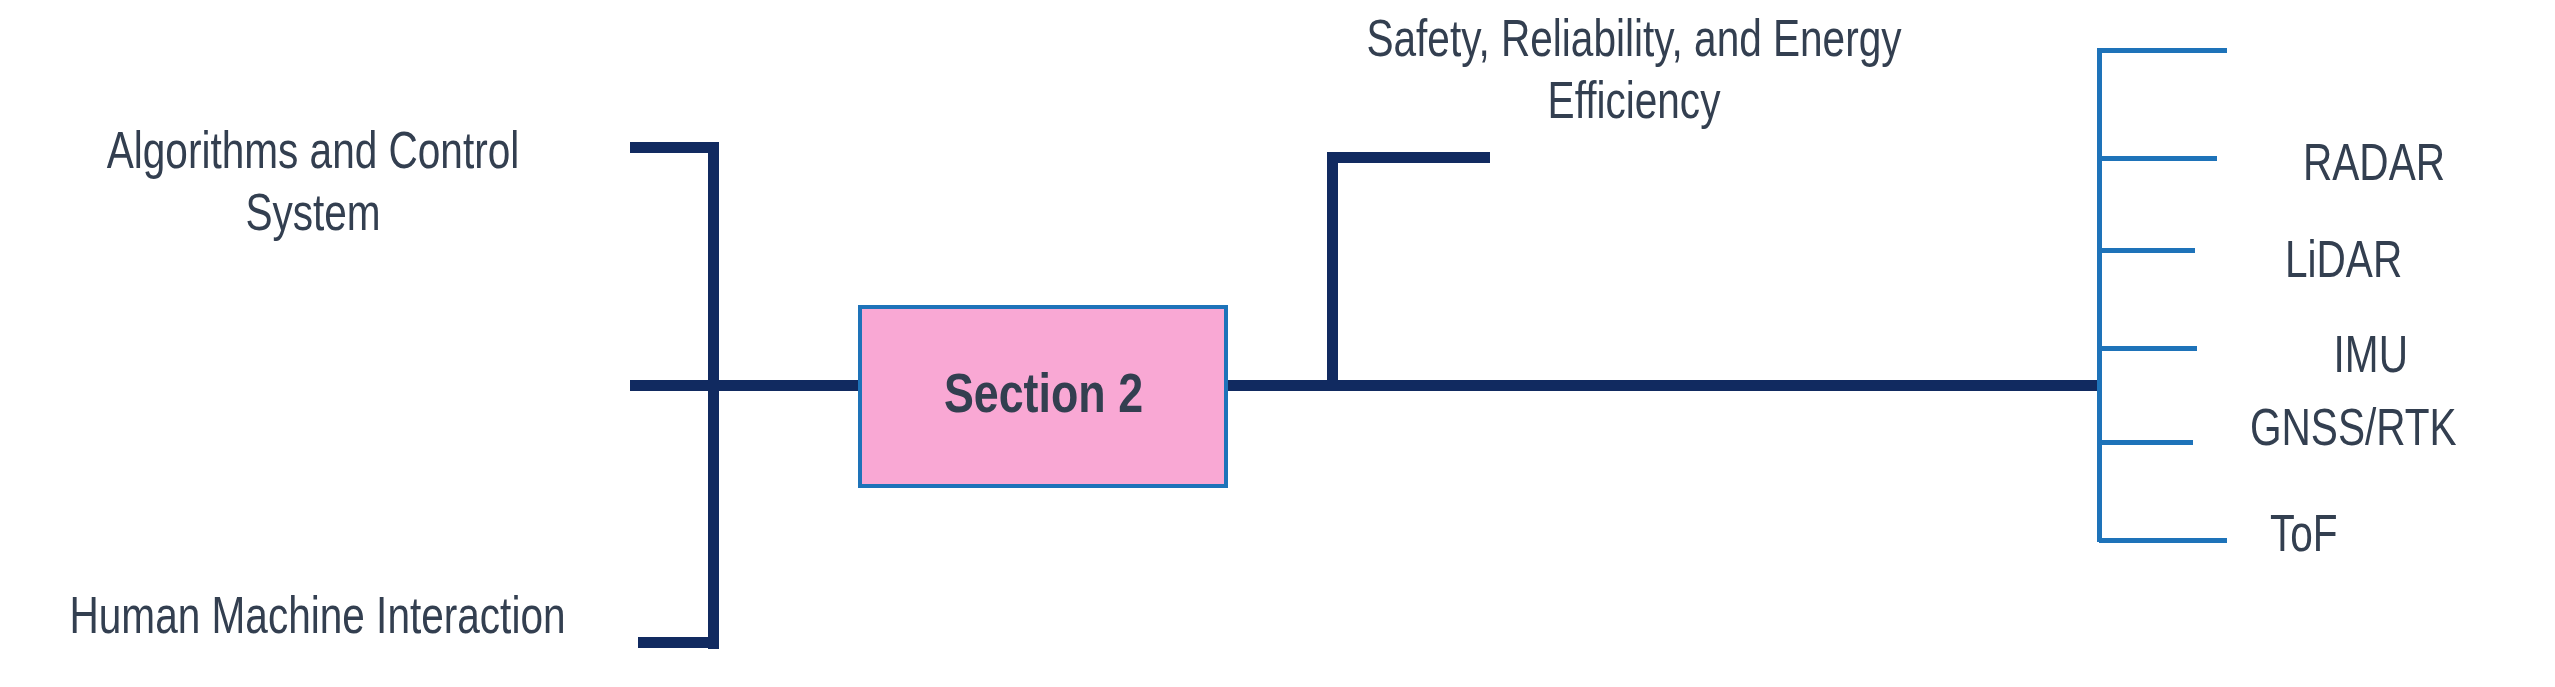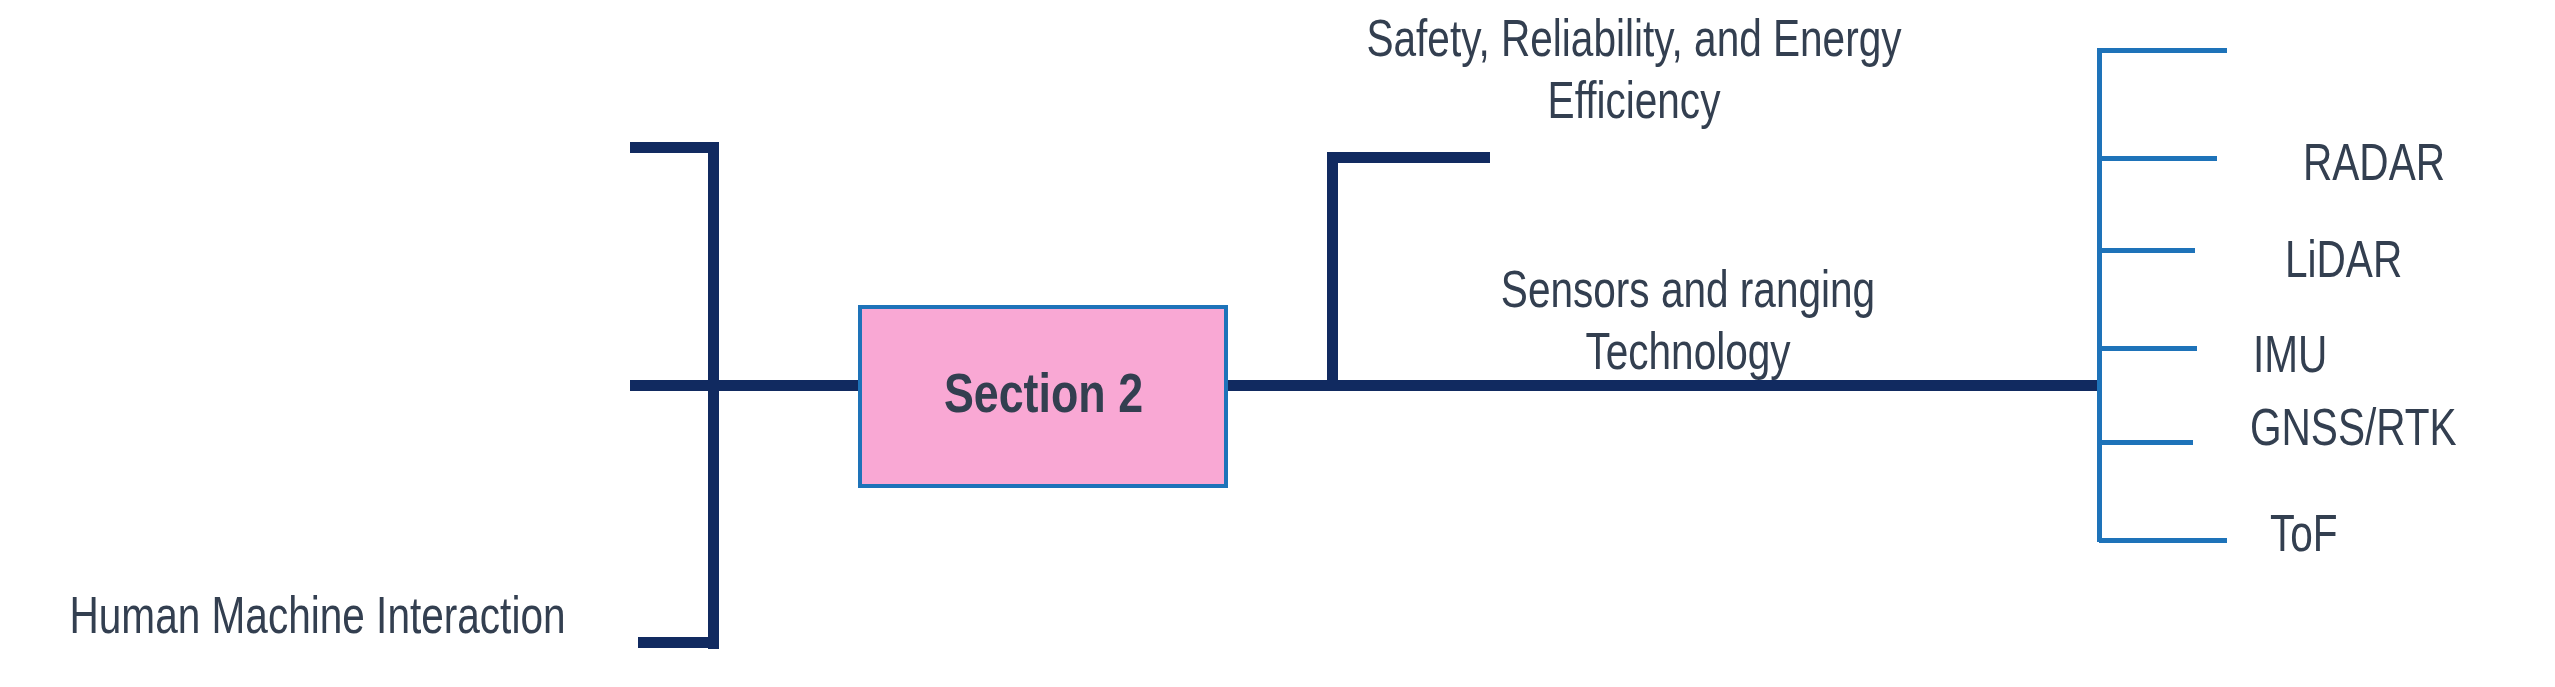--- a/index.html
+++ b/index.html
@@ -57,6 +57,10 @@
 
 <div id="stage">
 
+  <div class="lbl" style="left:33px;top:119px;width:560px;">
+    <span class="tx">Algorithms and Control</span>
+    <span class="tx">System</span>
+  </div>
 
 
   <div class="lbl" style="left:0px;top:584px;width:632px;">

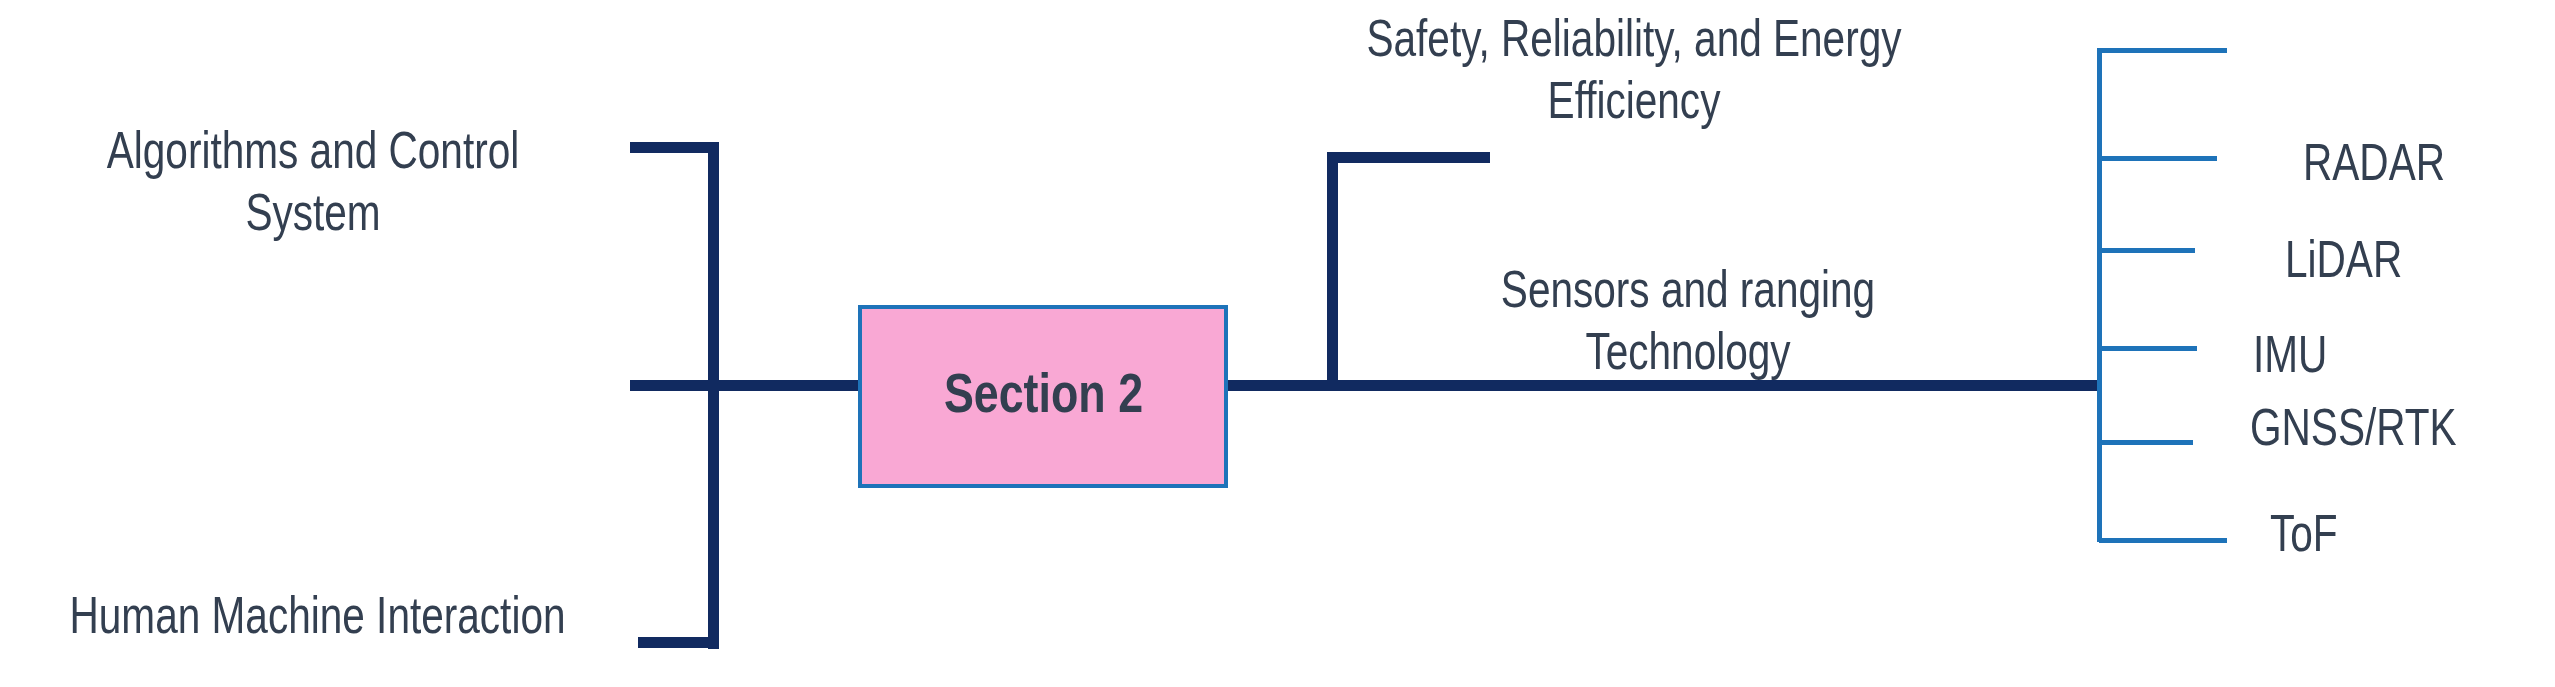--- a/index.html
+++ b/index.html
@@ -86,10 +86,6 @@
     <span class="tx">Efficiency</span>
   </div>
 
-  <div class="lbl" style="left:1388px;top:258px;width:600px;">
-    <span class="tx">Sensors and ranging</span>
-    <span class="tx">Technology</span>
-  </div>
 
   <div class="line blue" style="left:2097px;top:48px;width:5px;height:494px;"></div>
 

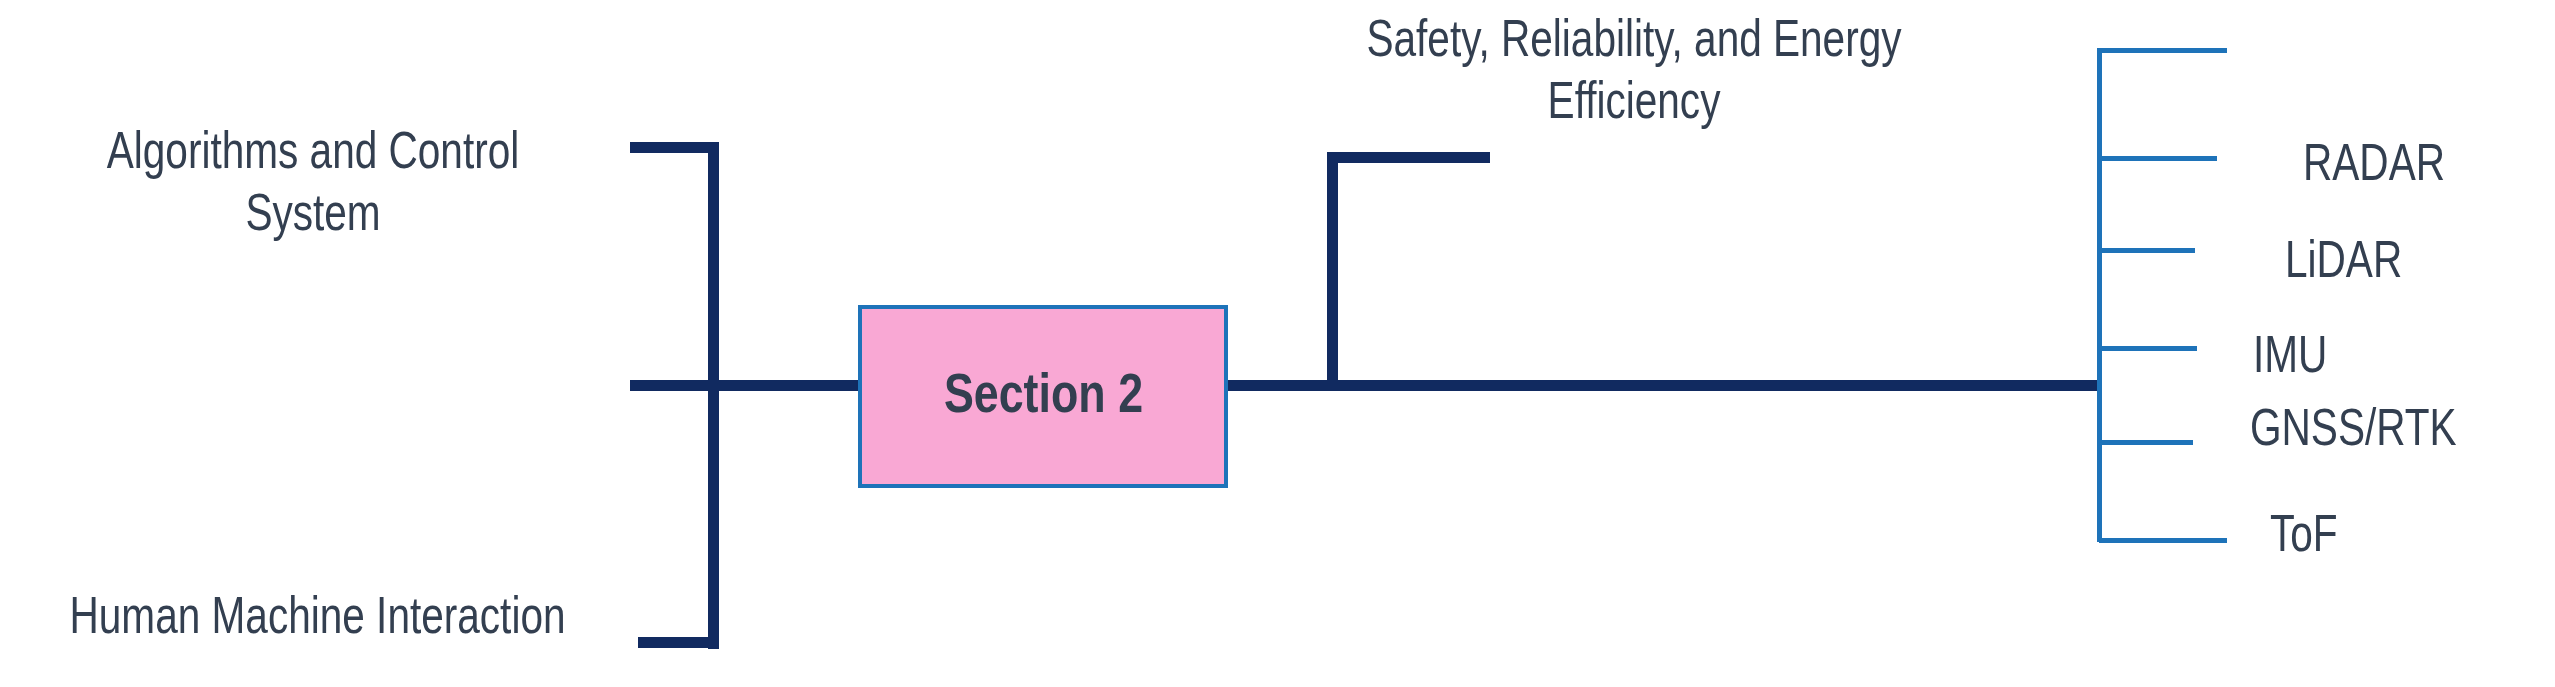--- a/index.html
+++ b/index.html
@@ -102,7 +102,7 @@
   <div class="lbl left-align" style="left:2250px;top:228px;width:305px;margin-left:35px;">
     <span class="tx">LiDAR</span>
   </div>
-  <div class="lbl left-align" style="left:2253px;top:323px;width:302px;">
+  <div class="lbl left-align" style="left:2253px;top:323px;width:302px;text-align:center;">
     <span class="tx">IMU</span>
   </div>
   <div class="lbl left-align" style="left:2250px;top:396px;width:305px;">

